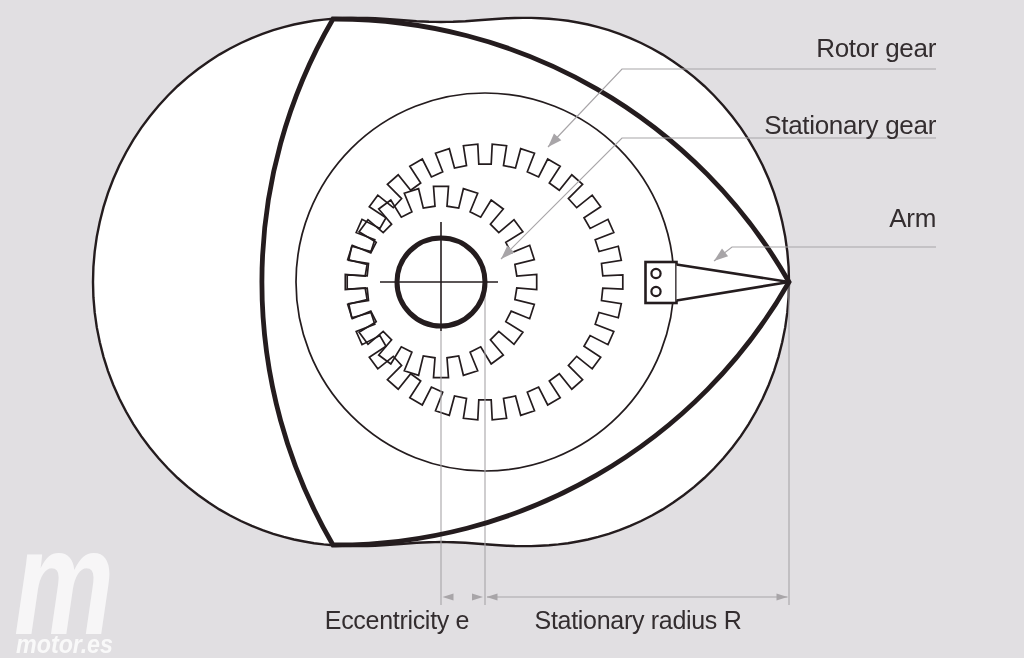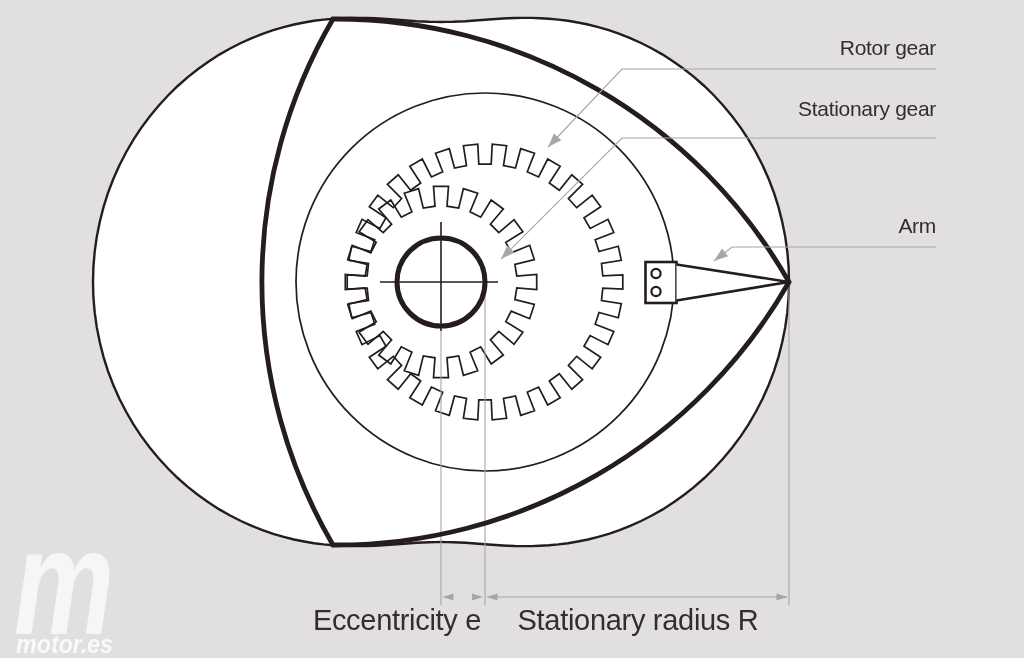--- a/index.html
+++ b/index.html
@@ -10,7 +10,7 @@
     position:absolute;
     color:#332d2f;
     font-family:"Liberation Sans",sans-serif;
-    font-size:21px;
+    font-size:26px;
     line-height:26px;
     letter-spacing:-0.3px;
     white-space:nowrap;

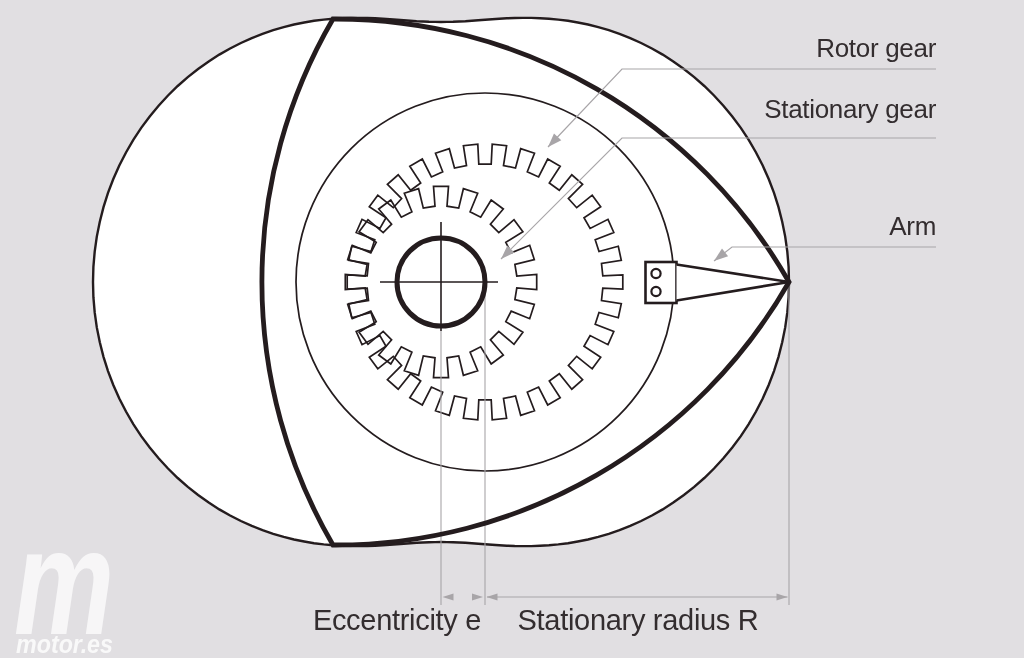--- a/index.html
+++ b/index.html
@@ -55,7 +55,7 @@
 
   <div class="lbl right-col" style="top:35px">Rotor gear</div>
 
-  <div class="lbl right-col" style="top:96px">Stationary gear</div>
+  <div class="lbl right-col" style="top:112px">Stationary gear</div>
 
   <div class="lbl right-col" style="top:213px">Arm</div>
 

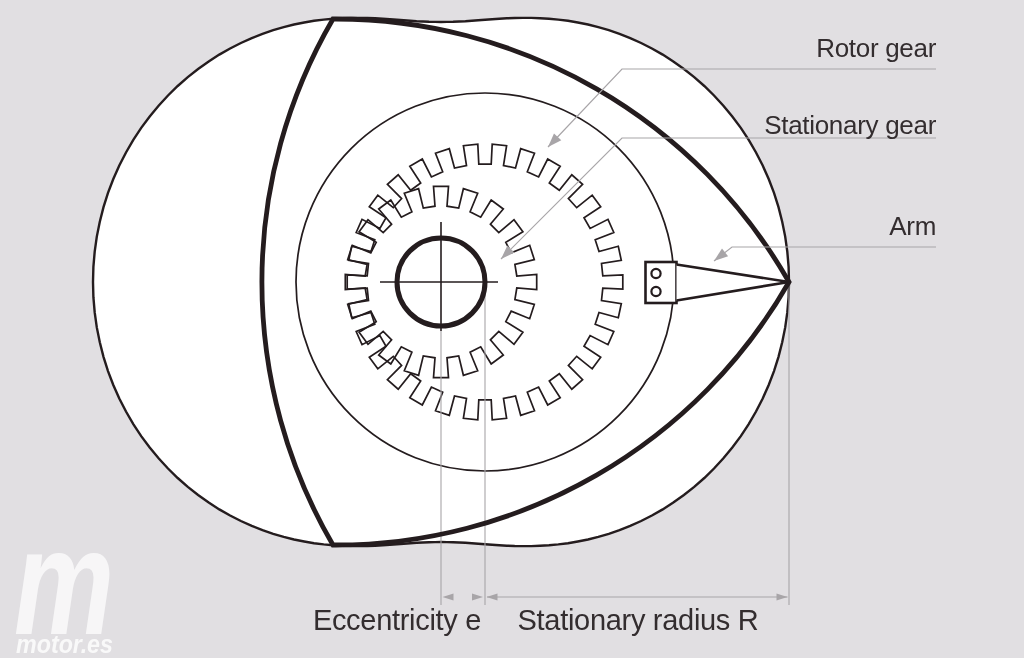--- a/index.html
+++ b/index.html
@@ -57,7 +57,7 @@
 
   <div class="lbl right-col" style="top:112px">Stationary gear</div>
 
-  <div class="lbl right-col" style="top:213px">Arm</div>
+  <div class="lbl right-col" style="top:205px">Arm</div>
 
   <div class="lbl dim" style="left:397px;top:608px">Eccentricity e</div>
 

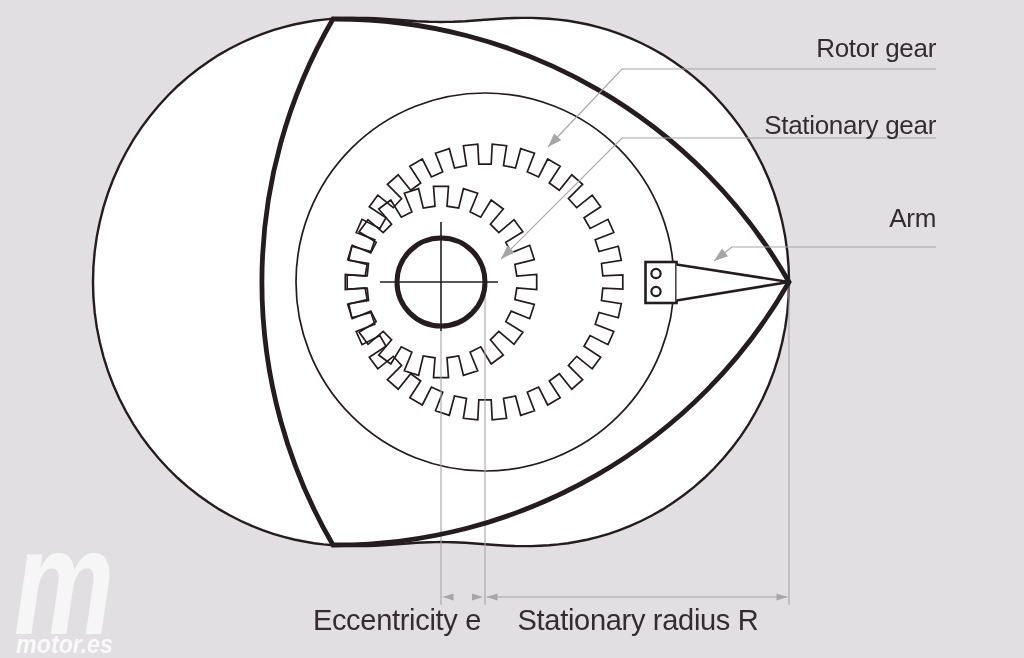--- a/index.html
+++ b/index.html
@@ -16,7 +16,7 @@
     white-space:nowrap;
   }
   .lbl.right-col{right:88px;text-align:right;}
-  .lbl.dim{font-size:29px;line-height:25px;transform:translateX(-50%);}
+  .lbl.dim{font-size:25px;line-height:25px;transform:translateX(-50%);}
 </style>
 </head>
 <body>

